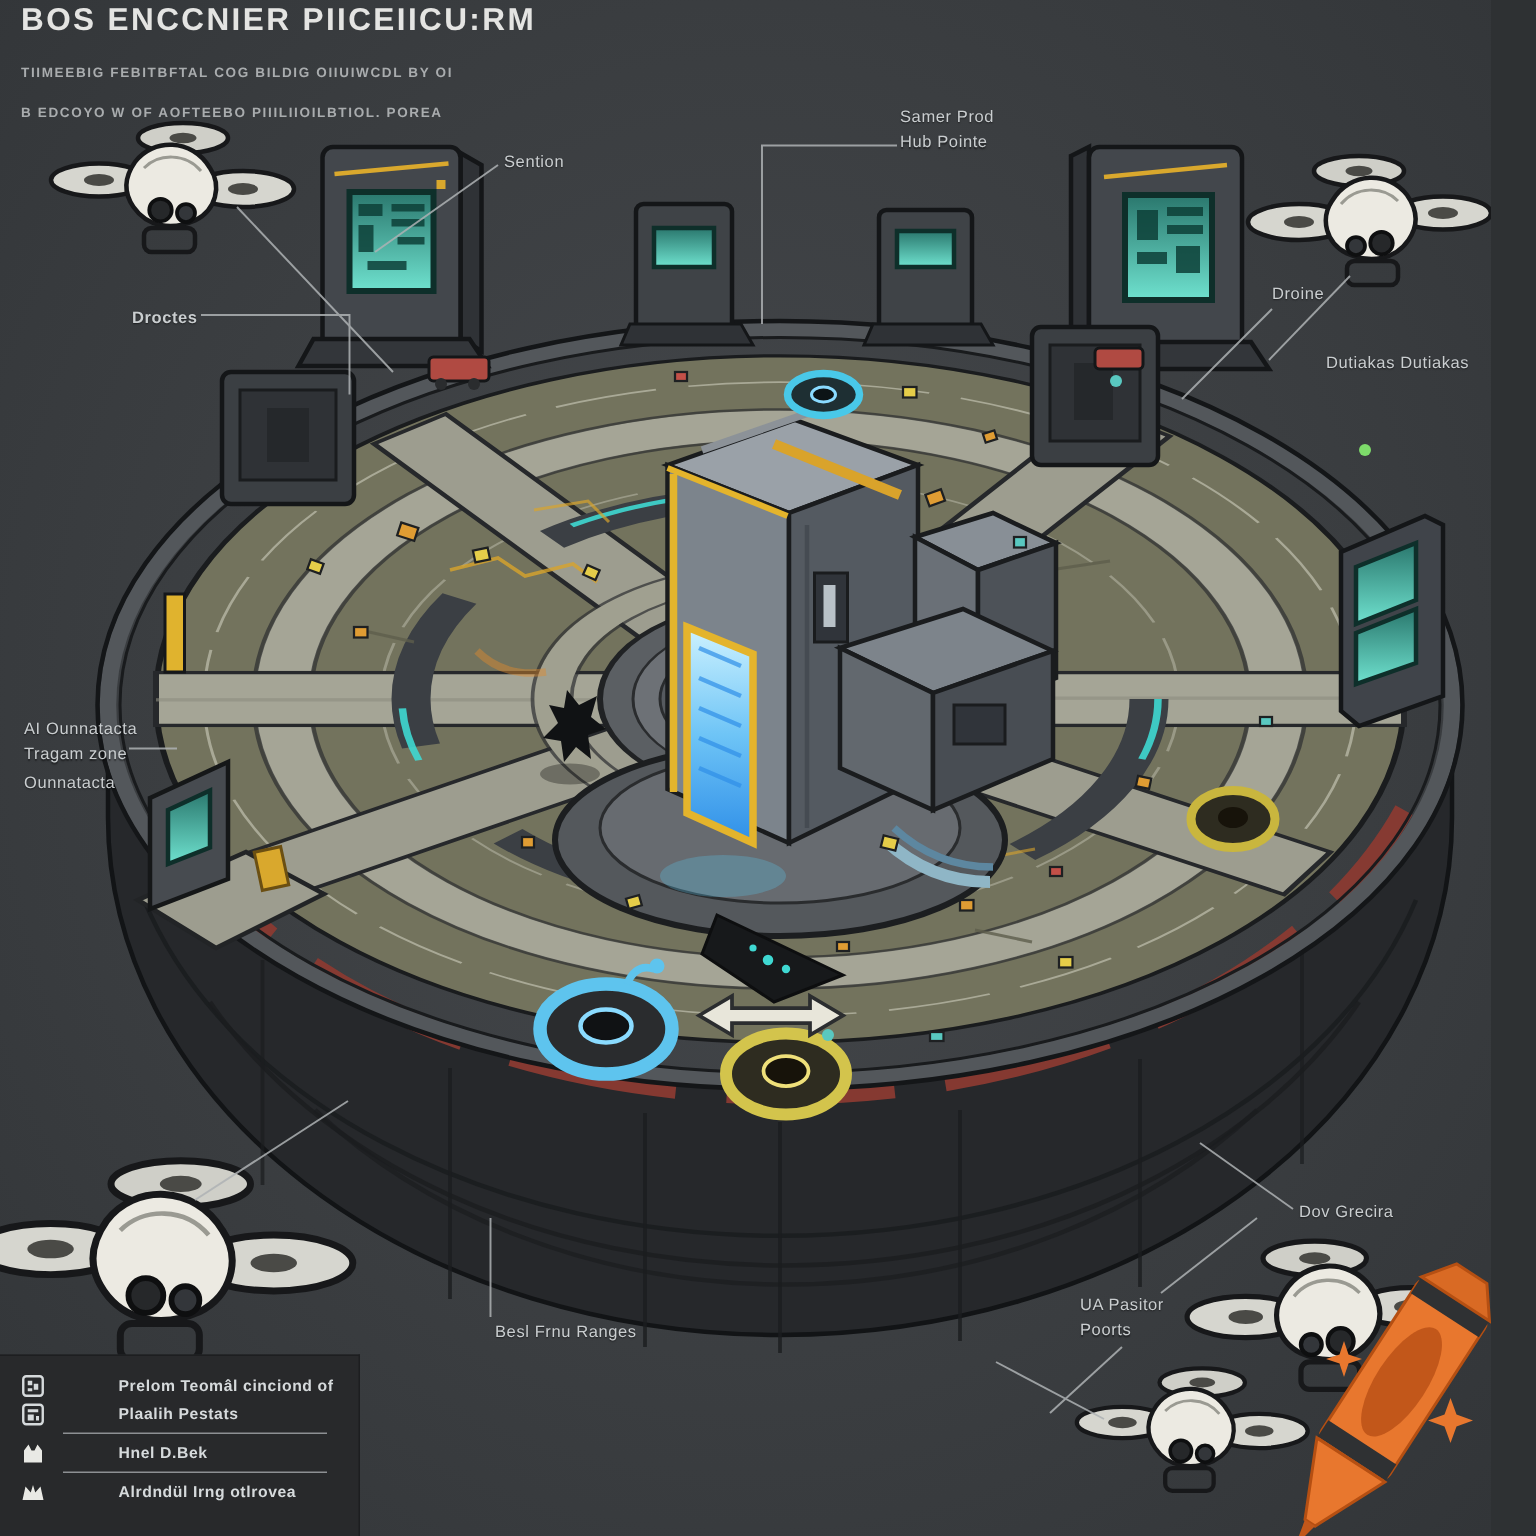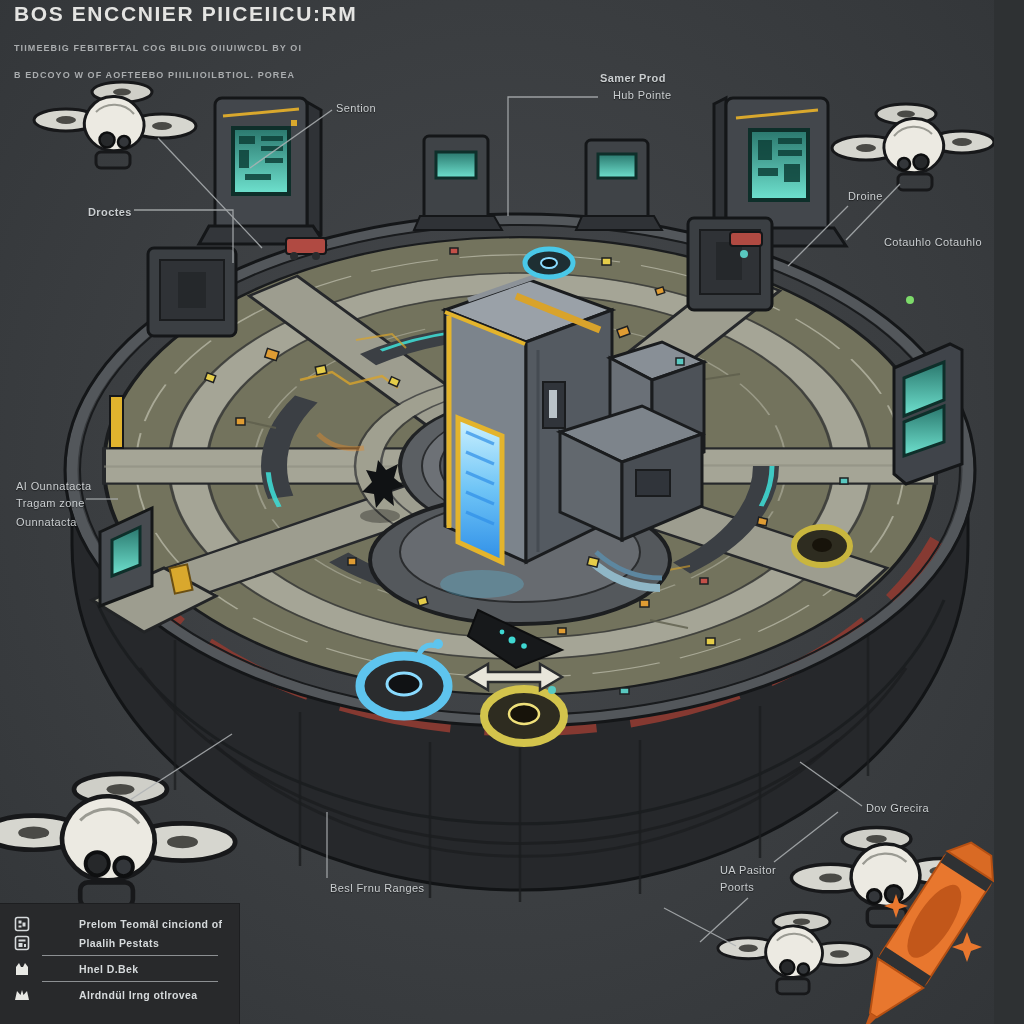--- a/index.html
+++ b/index.html
@@ -350,7 +350,7 @@
 
 <div class="callout" style="left:336px;top:100px;">Sention</div>
 <div class="callout" style="left:600px;top:70px;">
-  <span style="display:block;font-weight:bold;">Samer Prod</span>
+  <span style="display:block;">Samer Prod</span>
   <span style="display:block;margin-left:13px;">Hub Pointe</span>
 </div>
 <div class="callout" style="left:848px;top:188px;">Droine</div>

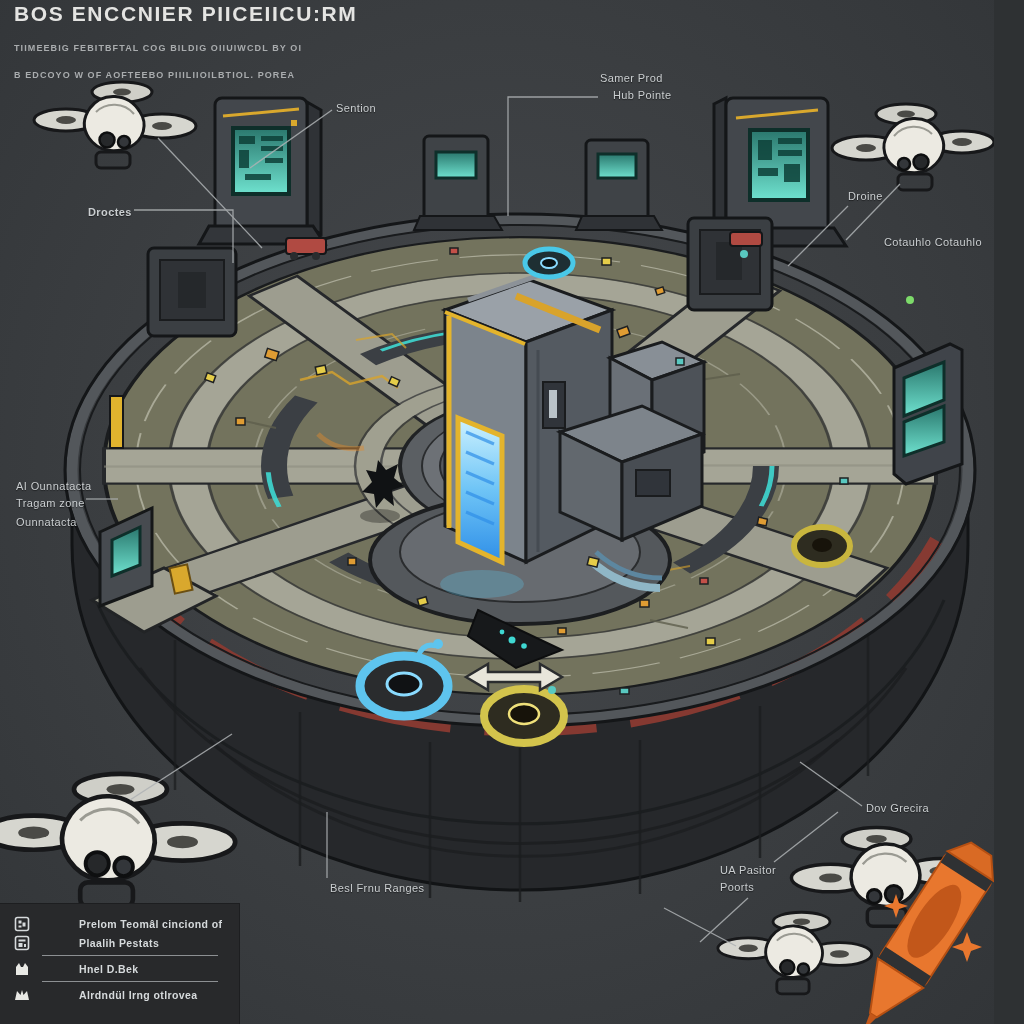--- a/index.html
+++ b/index.html
@@ -351,7 +351,7 @@
 <div class="callout" style="left:336px;top:100px;">Sention</div>
 <div class="callout" style="left:600px;top:70px;">
   <span style="display:block;">Samer Prod</span>
-  <span style="display:block;margin-left:13px;">Hub Pointe</span>
+  <span style="display:block;">Hub Pointe</span>
 </div>
 <div class="callout" style="left:848px;top:188px;">Droine</div>
 <div class="callout" style="left:884px;top:234px;">Cotauhlo Cotauhlo</div>

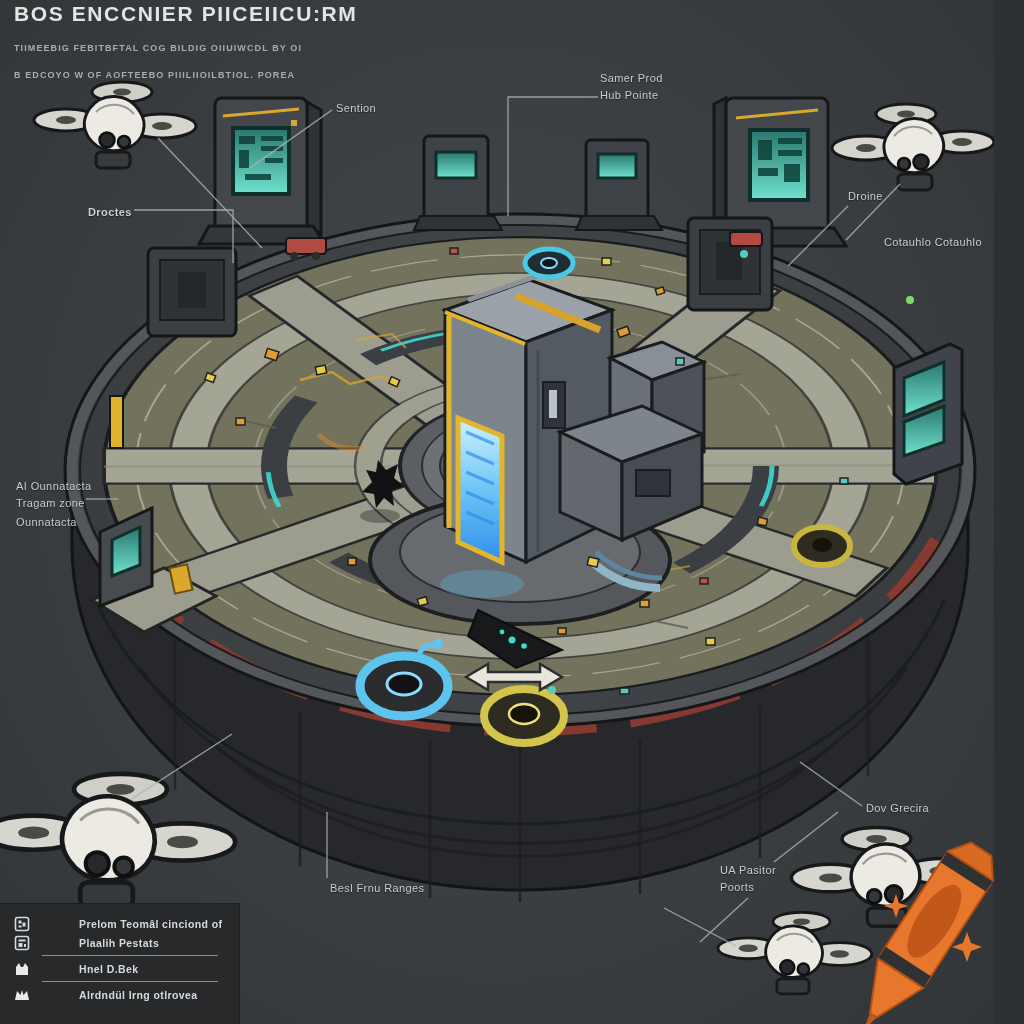--- a/index.html
+++ b/index.html
@@ -354,7 +354,7 @@
   <span style="display:block;">Hub Pointe</span>
 </div>
 <div class="callout" style="left:848px;top:188px;">Droine</div>
-<div class="callout" style="left:884px;top:234px;">Cotauhlo Cotauhlo</div>
+<div class="callout" style="left:884px;top:234px;">Dutiakas Dutiakas</div>
 <div class="callout" style="left:88px;top:204px;font-weight:bold;">Droctes</div>
 <div class="callout" style="left:16px;top:478px;">
   <span style="display:block;">AI Ounnatacta</span>

